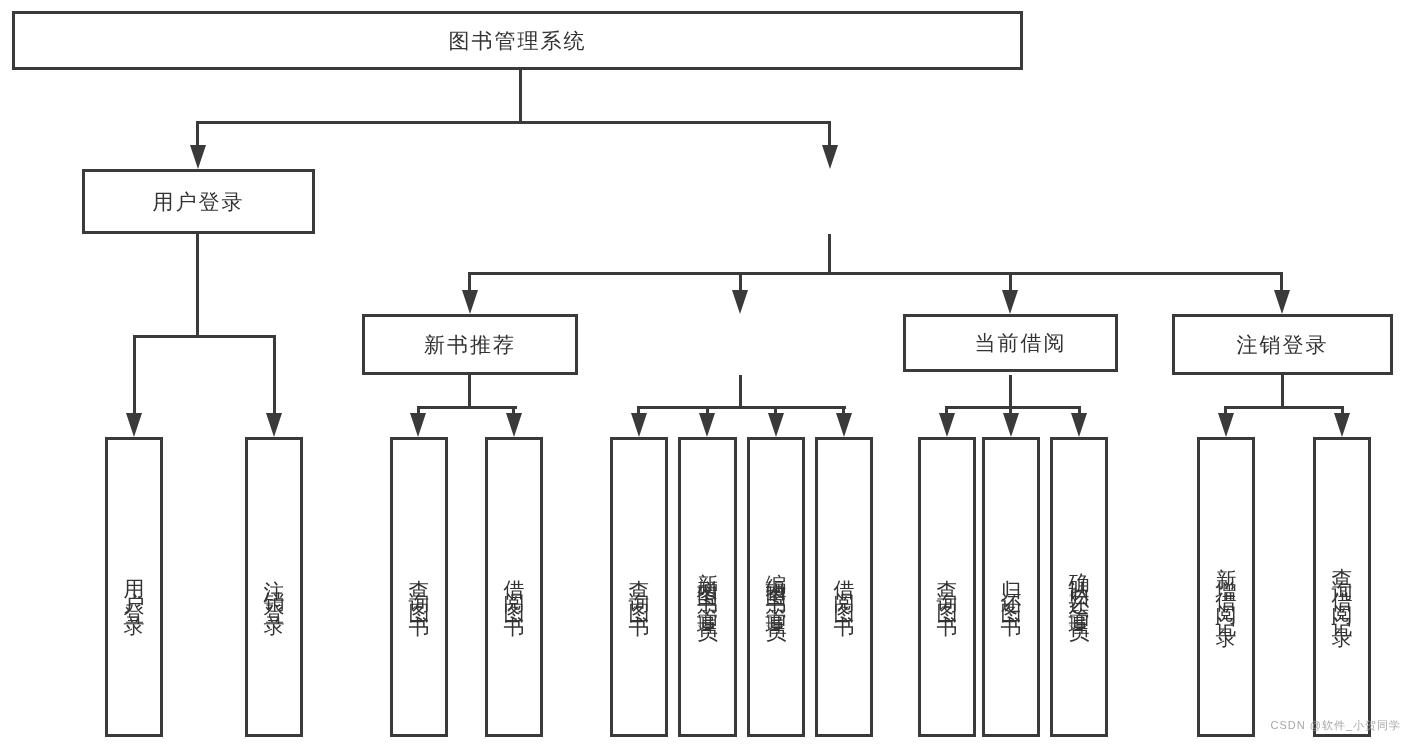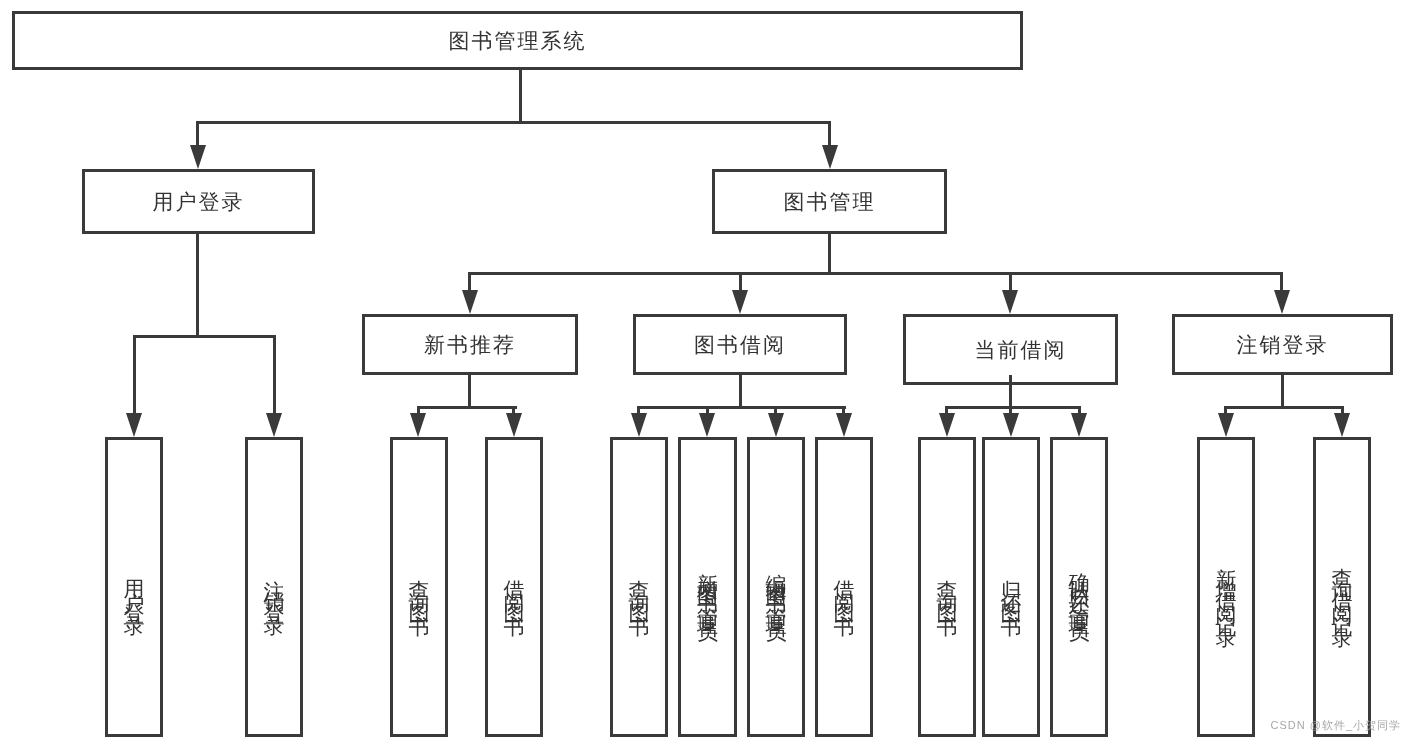--- a/index.html
+++ b/index.html
@@ -48,9 +48,6 @@
 
   <div class="box hbox" style="left:82px;top:169px;width:233px;height:65px;">
     <span>用户登录</span>
-  </div>
-  <div class="box hbox" style="left:712px;top:169px;width:235px;height:65px;">
-    <span>图书管理</span>
   </div>
 
   <div class="line" style="left:196px;top:234px;width:3px;height:104px;"></div>

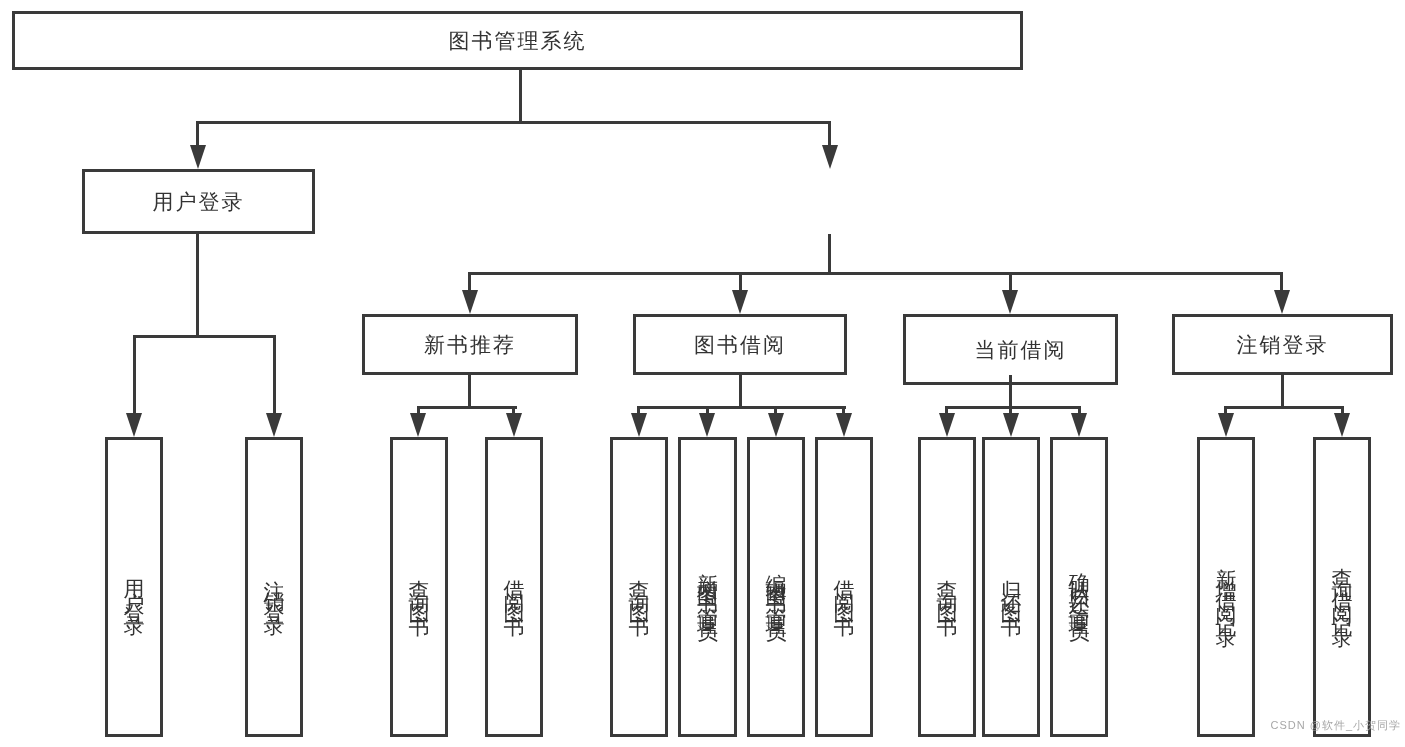--- a/index.html
+++ b/index.html
@@ -70,9 +70,6 @@
 
   <div class="box hbox" style="left:362px;top:314px;width:216px;height:61px;">
     <span>新书推荐</span>
-  </div>
-  <div class="box hbox" style="left:633px;top:314px;width:214px;height:61px;">
-    <span>图书借阅</span>
   </div>
   <div class="box hbox" style="left:903px;top:314px;width:215px;height:71px;padding-left:20px;">
     <span>当前借阅</span>

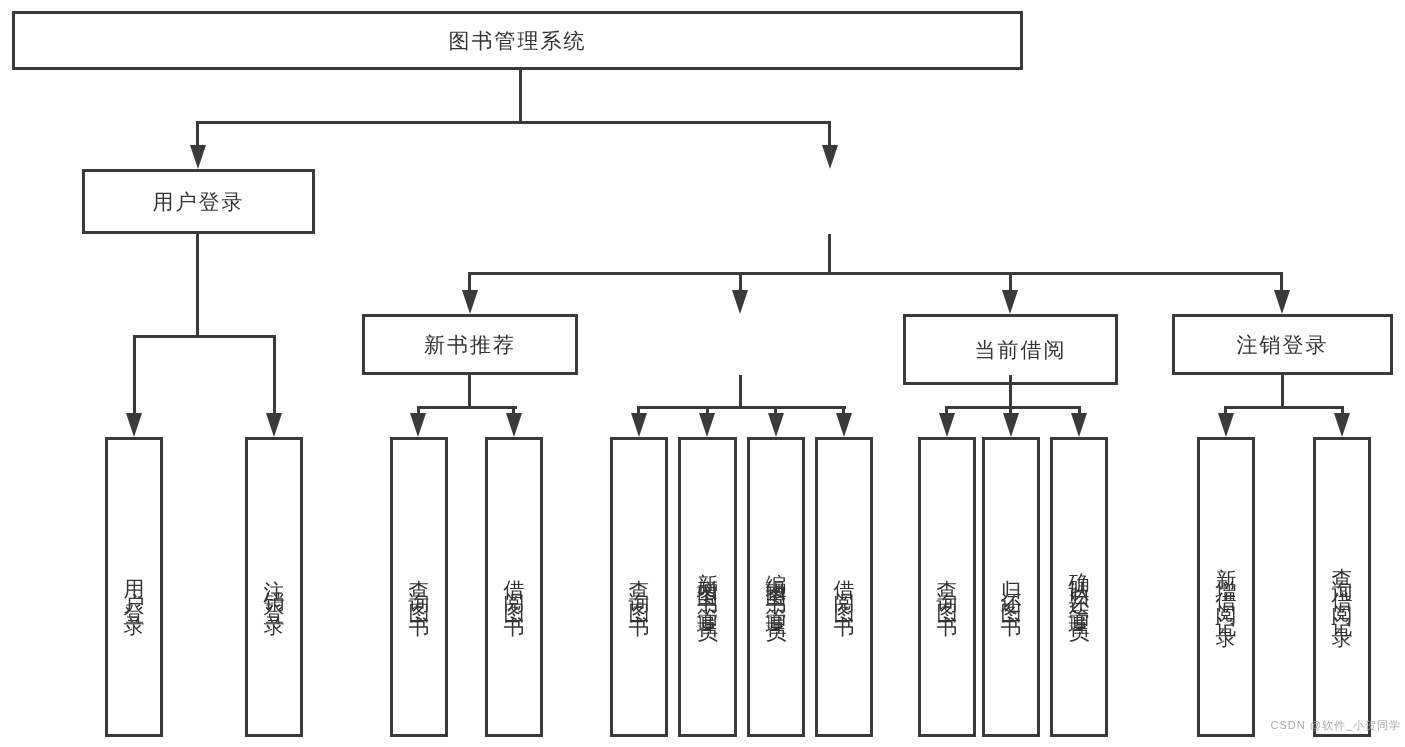--- a/index.html
+++ b/index.html
@@ -71,7 +71,7 @@
   <div class="box hbox" style="left:362px;top:314px;width:216px;height:61px;">
     <span>新书推荐</span>
   </div>
-  <div class="box hbox" style="left:903px;top:314px;width:215px;height:71px;padding-left:20px;">
+  <div class="box hbox" style="left:903px;top:314px;width:215px;height:58px;padding-left:20px;">
     <span>当前借阅</span>
   </div>
   <div class="box hbox" style="left:1172px;top:314px;width:221px;height:61px;">

